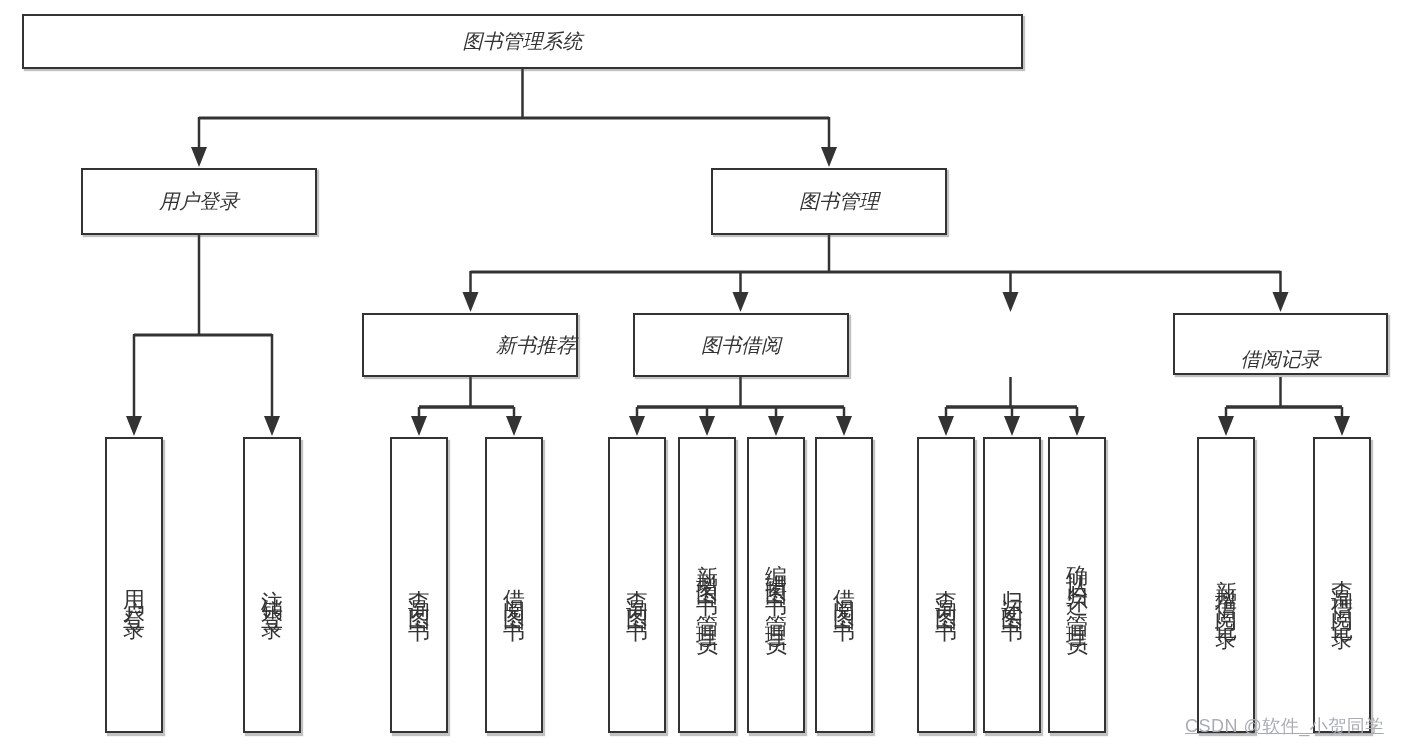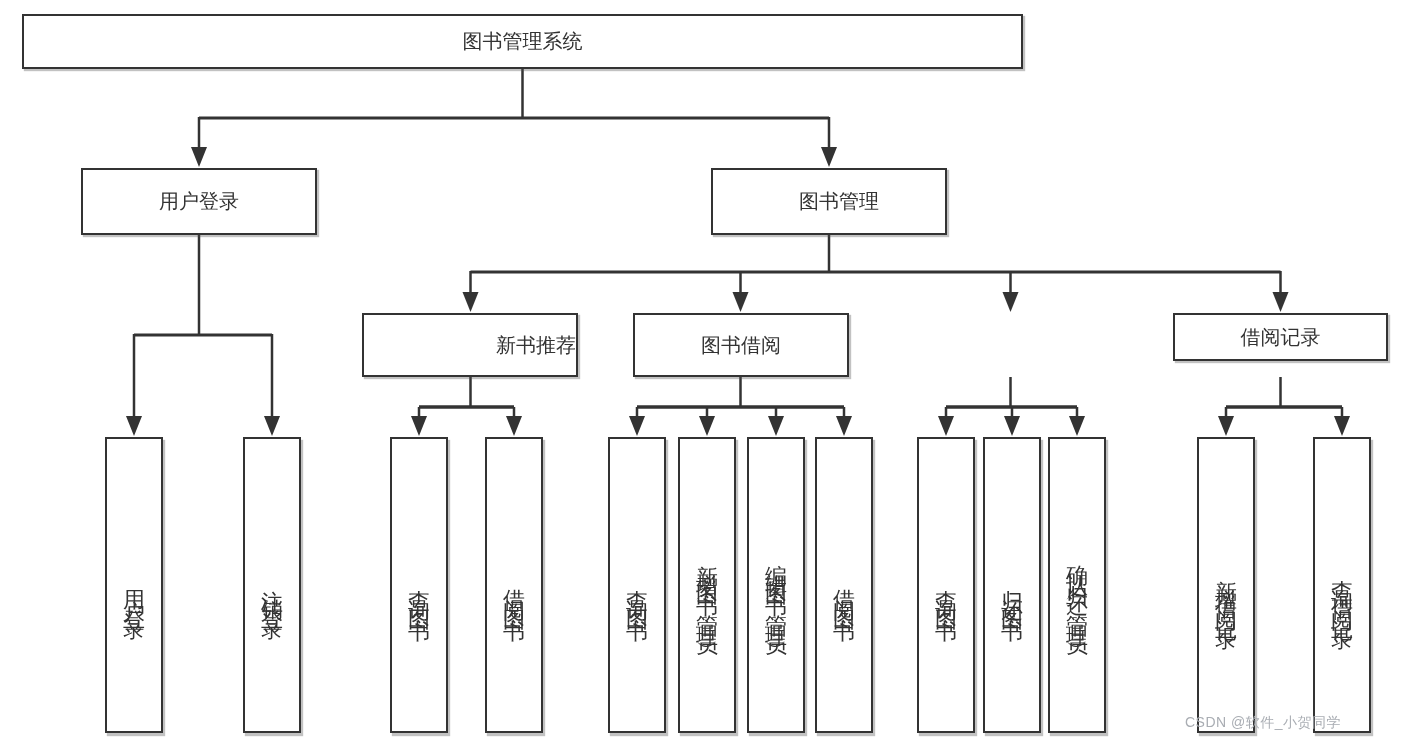--- a/index.html
+++ b/index.html
@@ -14,6 +14,7 @@
     font-size:20px;color:#333333;z-index:1;
     box-shadow:2px 2px 1px rgba(80,80,80,0.35);
     white-space:nowrap;
+    font-style:italic;
   }
   .vbox{
     position:absolute;background:#ffffff;border:2px solid #333333;box-sizing:border-box;

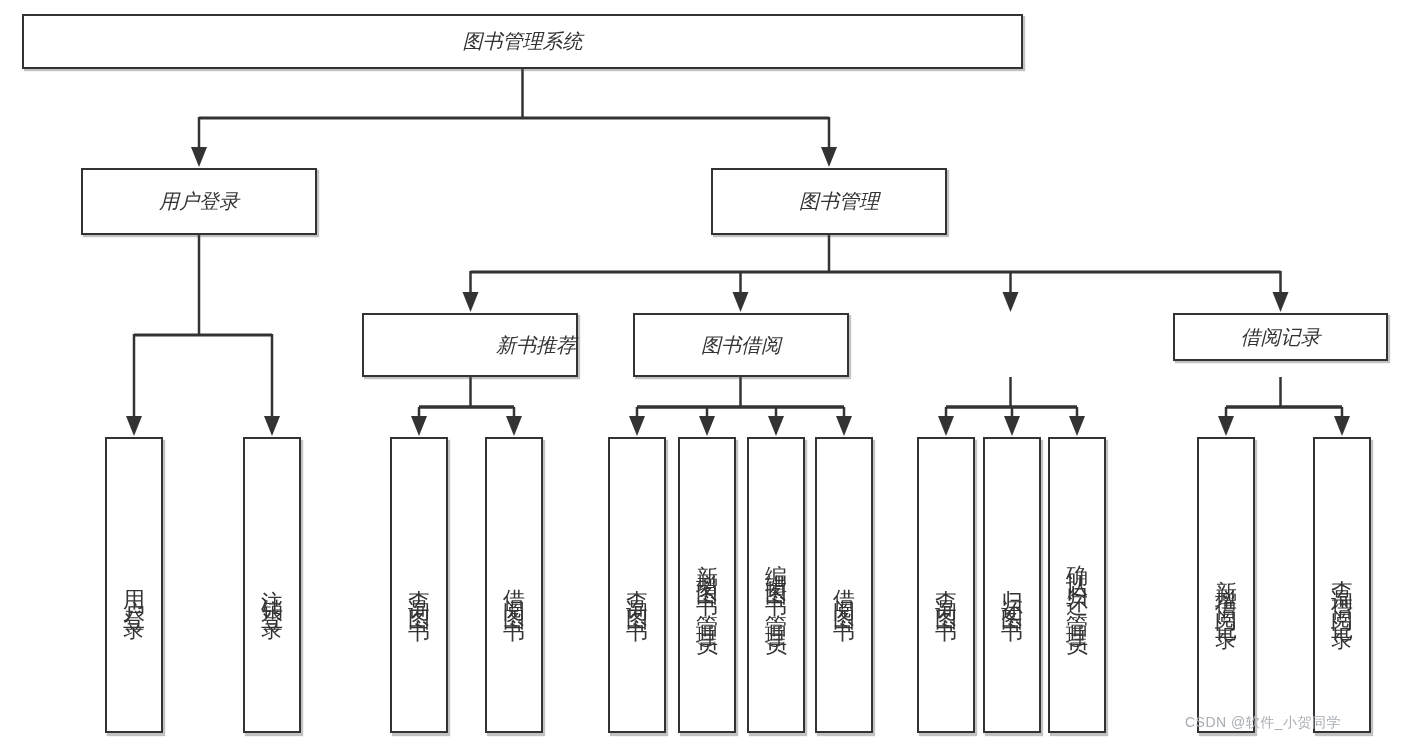--- a/index.html
+++ b/index.html
@@ -120,7 +120,7 @@
   <div class="box" style="left:633px;top:313px;width:216px;height:64px;justify-content:center;">
     <span>图书借阅</span>
   </div>
-  <div class="box" style="left:1173px;top:313px;width:215px;height:48px;">
+  <div class="box" style="left:1173px;top:313px;width:215px;height:62px;align-items:flex-end;">
     <span>借阅记录</span>
   </div>
 

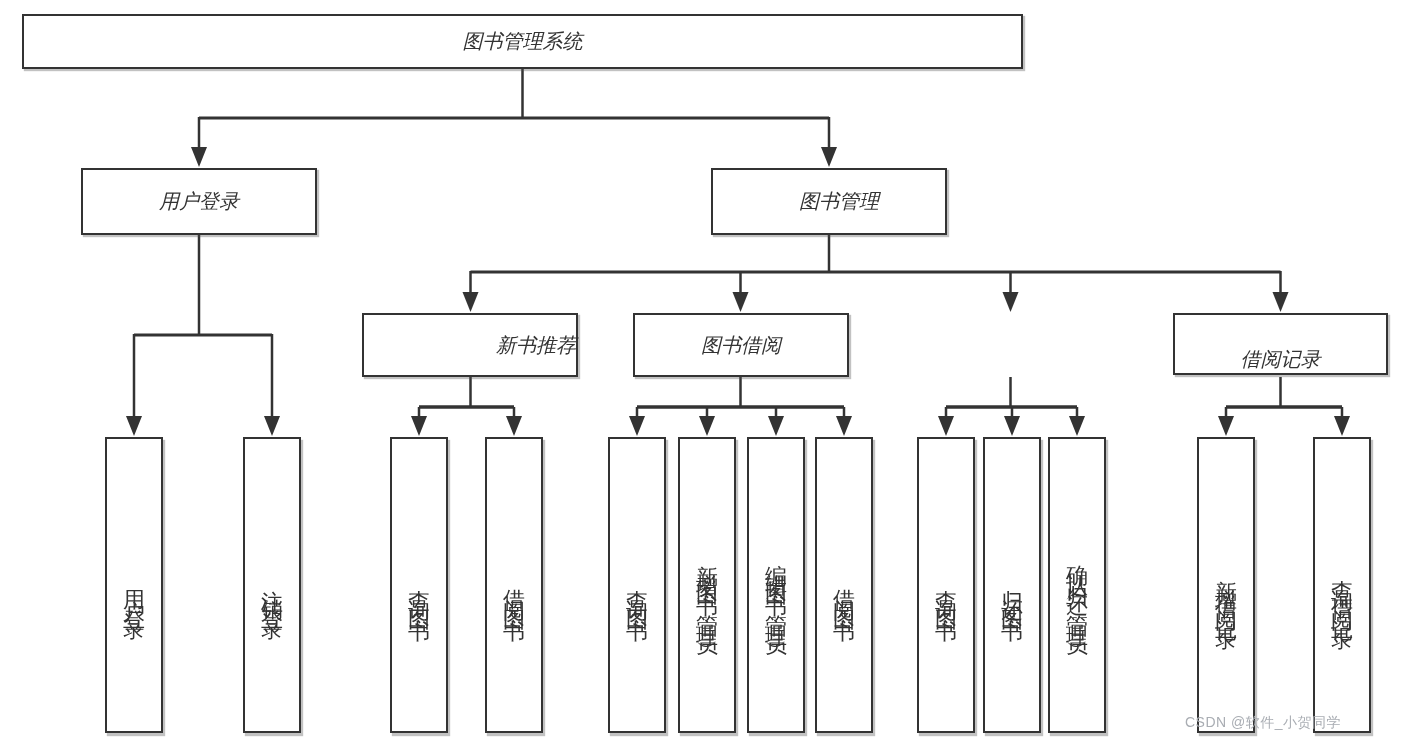--- a/index.html
+++ b/index.html
@@ -29,7 +29,7 @@
   }
   .watermark{
     position:absolute;left:1185px;top:714px;z-index:2;
-    font-size:14px;color:#a9adb3;letter-spacing:0.5px;white-space:nowrap;
+    font-size:18px;color:#a9adb3;letter-spacing:0.5px;white-space:nowrap;text-decoration:underline;
   }
 </style>
 </head>

